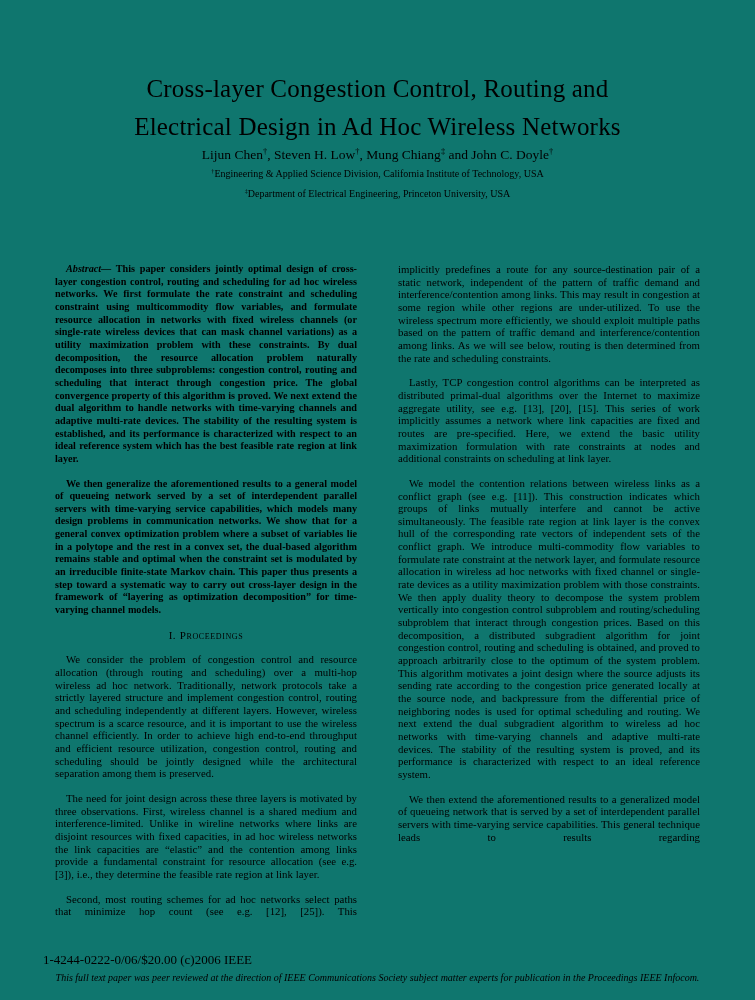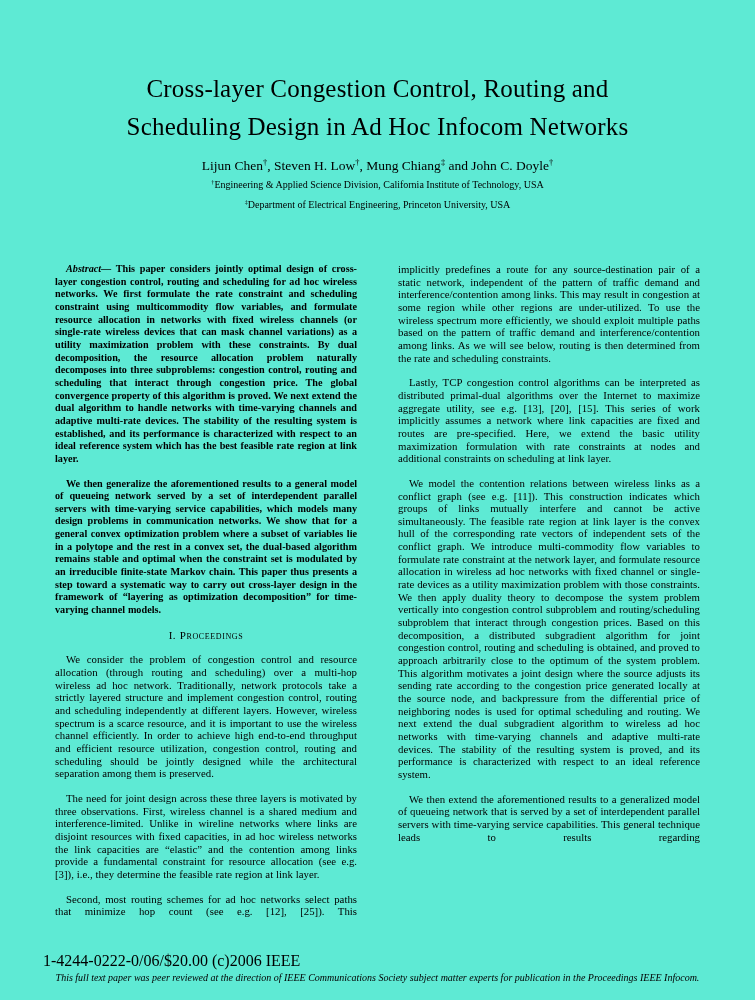--- a/index.html
+++ b/index.html
@@ -12,7 +12,7 @@
   .page {
     position: relative;
     width: 755px; height: 1000px;
-    background: #5eead4;
+    background: #0f766e;
     overflow: hidden;
   }
   .header {

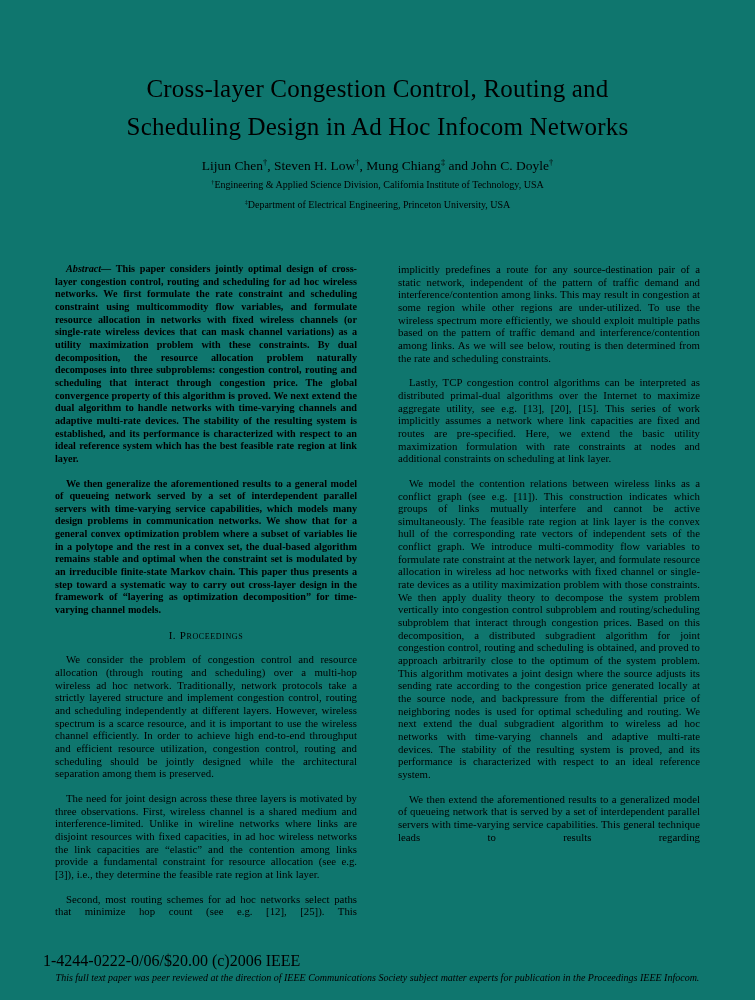--- a/index.html
+++ b/index.html
@@ -93,7 +93,7 @@
   <div class="header">
     <h1 style="margin:0; font-weight:400;">
       <span class="title-line">Cross-layer Congestion Control, Routing and</span>
-      <span class="title-line">Scheduling Design in Ad Hoc Infocom Networks</span>
+      <span class="title-line">Electrical Design in Ad Hoc Wireless Networks</span>
     </h1>
     <div class="byline"><span>Lijun Chen</span><sup>†</sup><span>, Steven H. Low</span><sup>†</sup><span>, Mung Chiang</span><sup>‡</sup><span> and John C. Doyle</span><sup>†</sup></div>
     <div class="affil"><sup>†</sup><span>Engineering &amp; Applied Science Division, California Institute of Technology, USA</span></div>

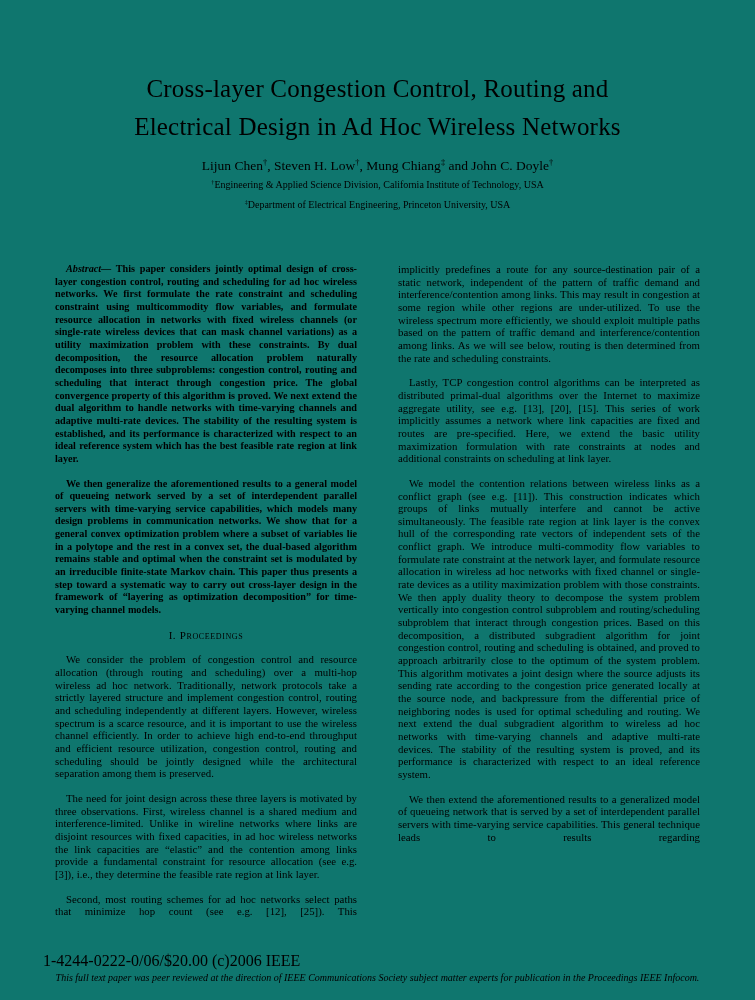--- a/index.html
+++ b/index.html
@@ -29,7 +29,7 @@
     white-space: nowrap;
   }
   .byline {
-    margin-top: 11px;
+    margin-top: 0;
     font-size: 13.5px;
     line-height: 19px;
   }

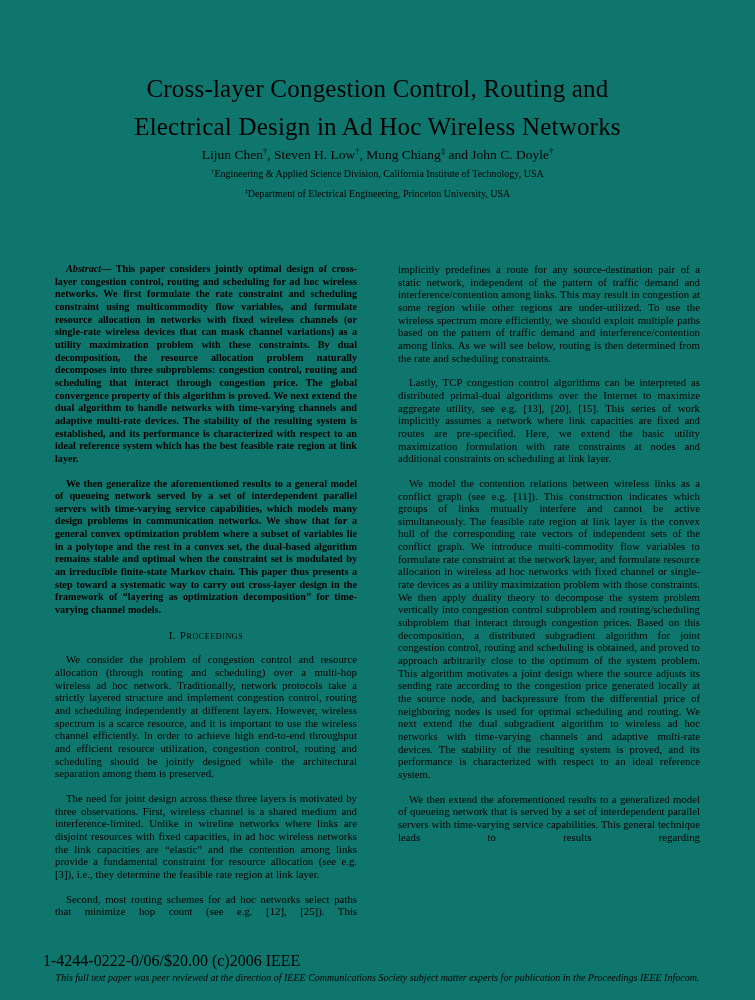--- a/index.html
+++ b/index.html
@@ -75,7 +75,7 @@
   .footer-copyright {
     position: absolute;
     left: 43px; top: 952px;
-    font-size: 16px;
+    font-size: 13px;
   }
   .footer-note {
     position: absolute;

